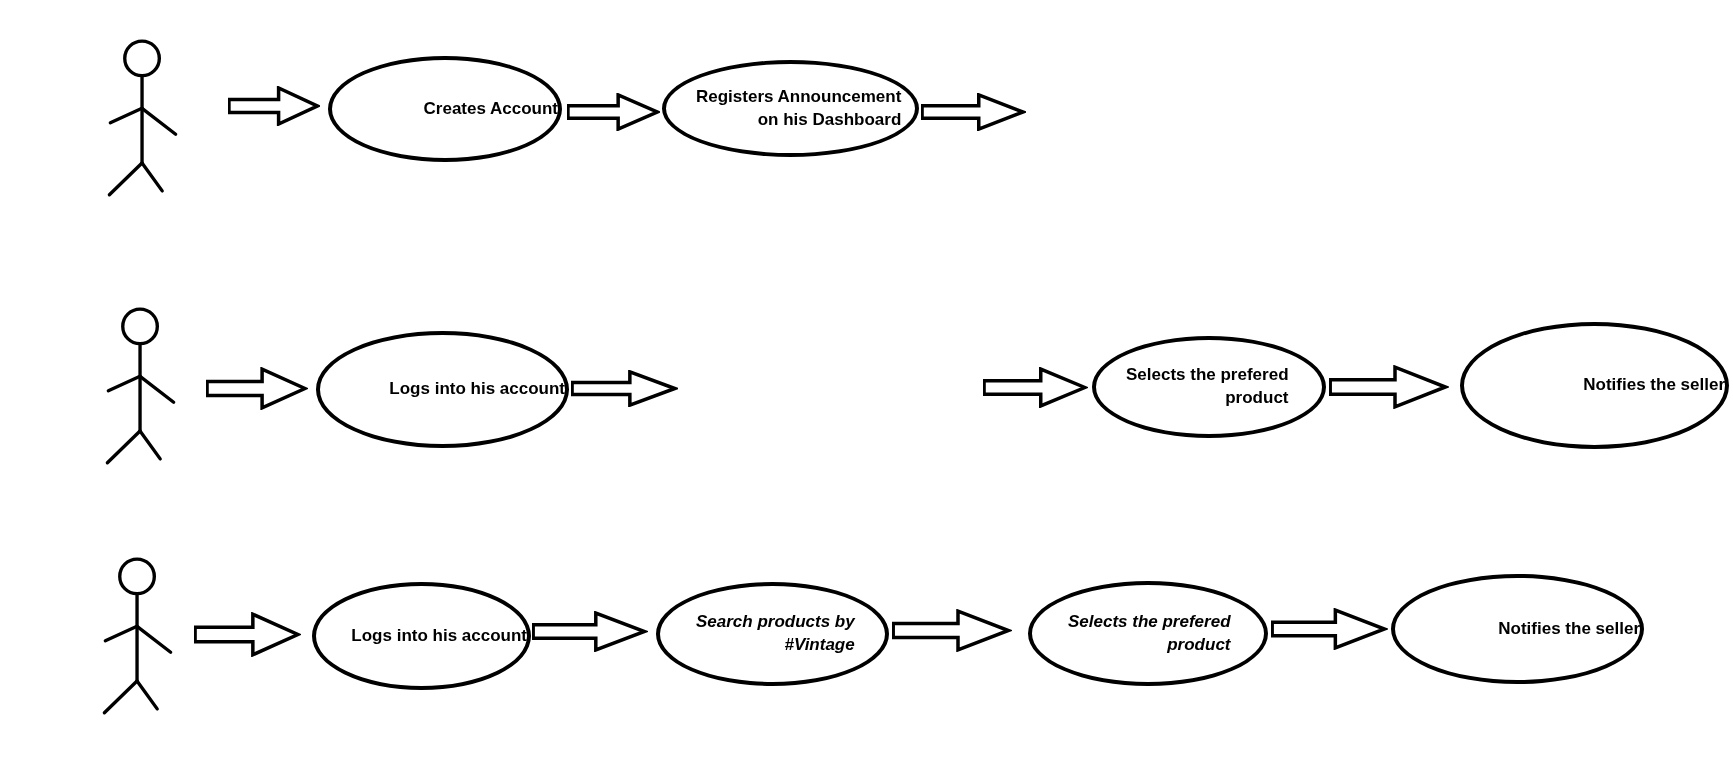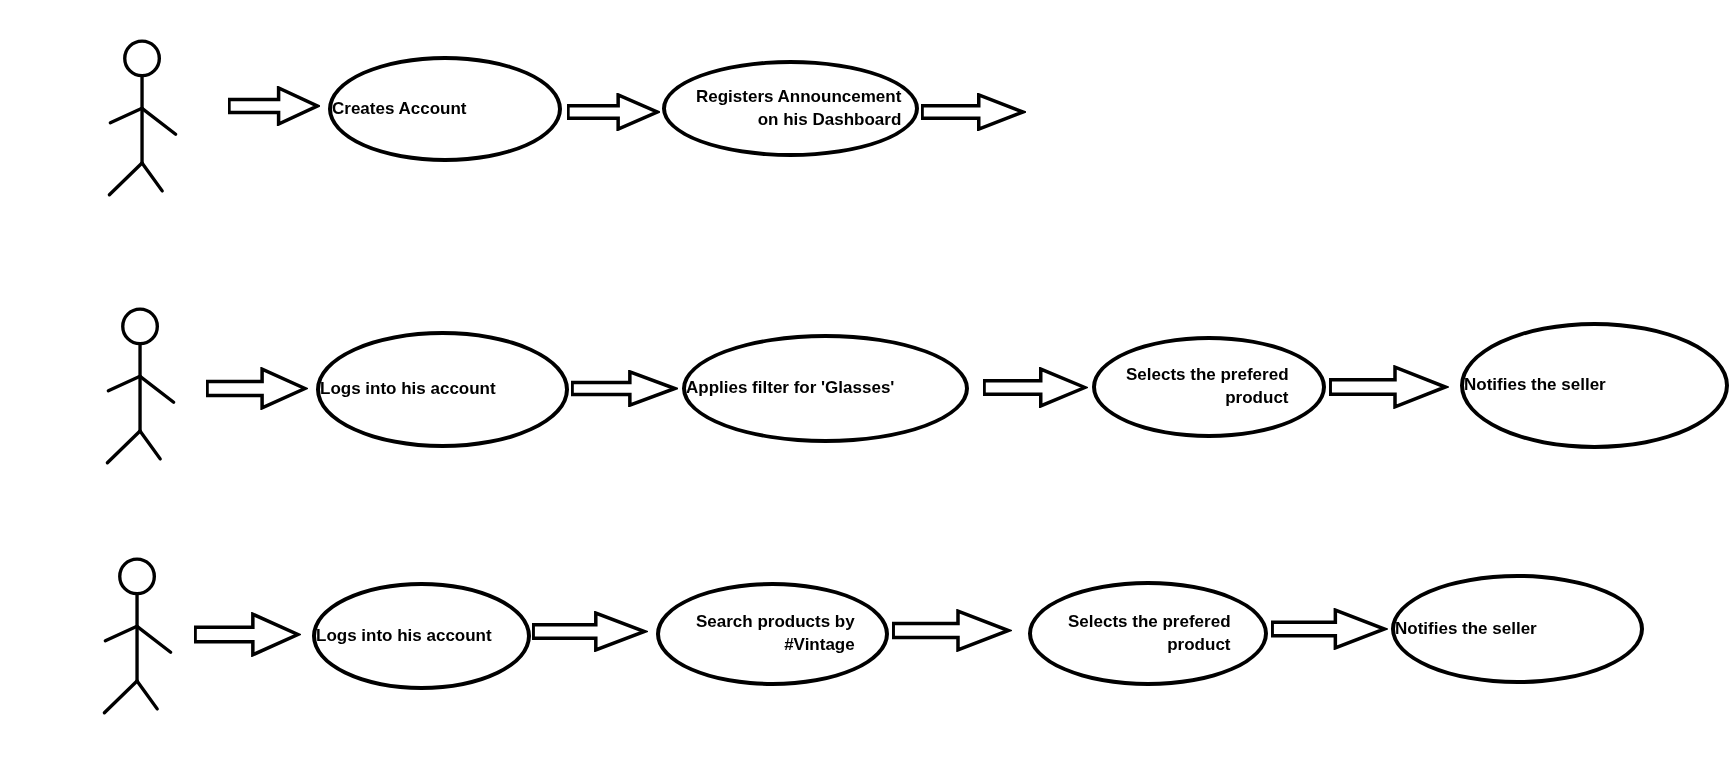--- a/index.html
+++ b/index.html
@@ -28,7 +28,7 @@
     box-sizing: border-box;
     display: flex;
     align-items: center;
-    justify-content: flex-start;
+    justify-content: flex-end;
     background: #ffffff;
   }
   .node .label {

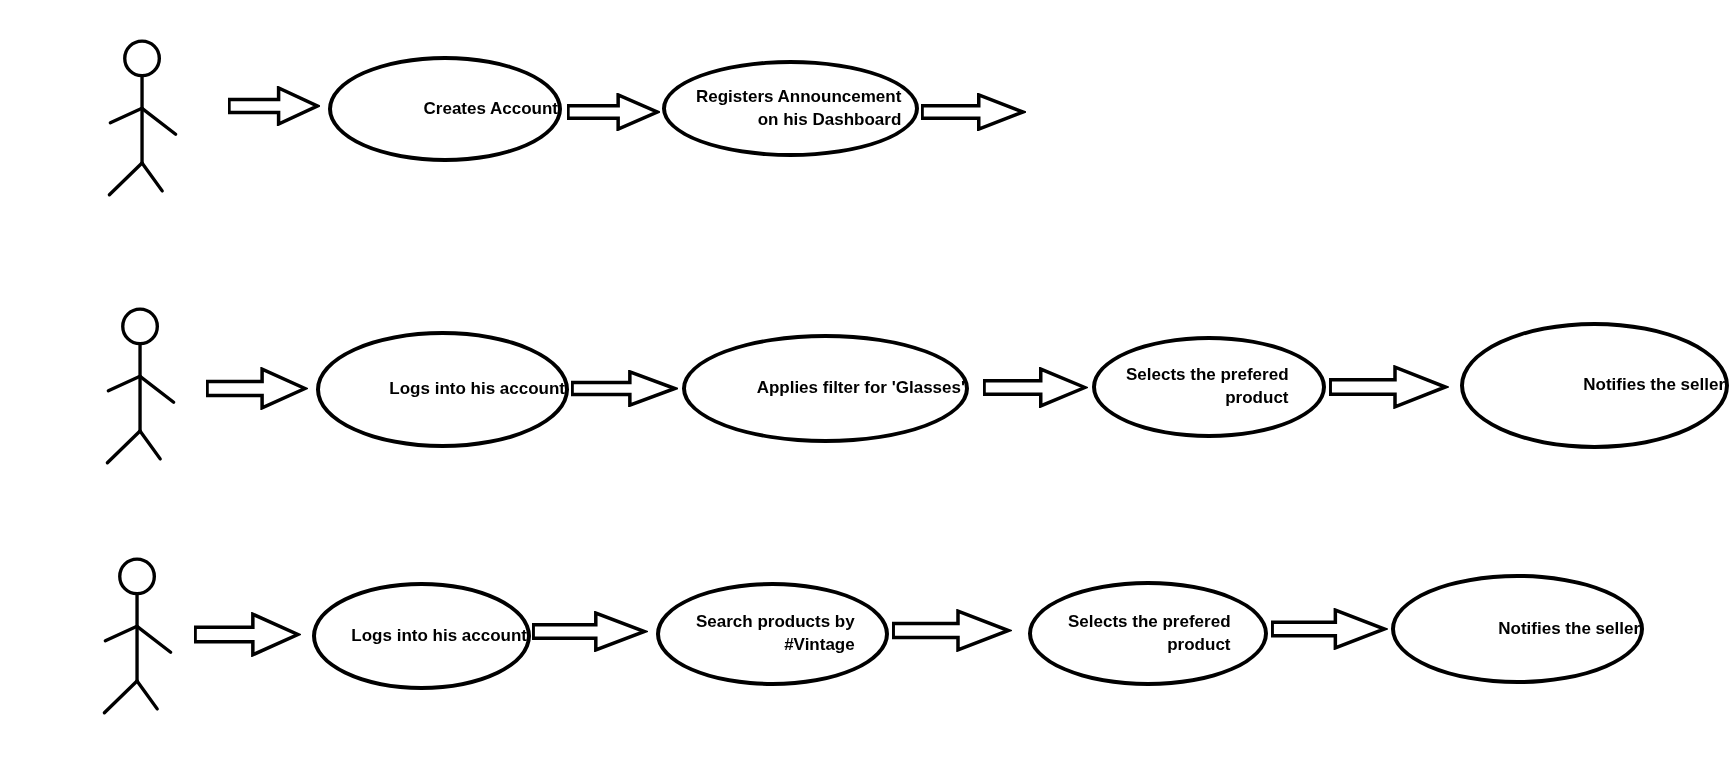--- a/index.html
+++ b/index.html
@@ -108,9 +108,6 @@
       <use href="#block-arrow"></use>
     </svg>
 
-  <div class="node center" style="left:682px; top:334px; width:287px; height:109px">
-    <span class="label">Applies filter for 'Glasses'</span>
-  </div>
 
   <svg class="arrow" style="left:983px; top:367px; width:105px; height:41px" viewBox="0 0 100 40" preserveAspectRatio="none">
       <use href="#block-arrow"></use>

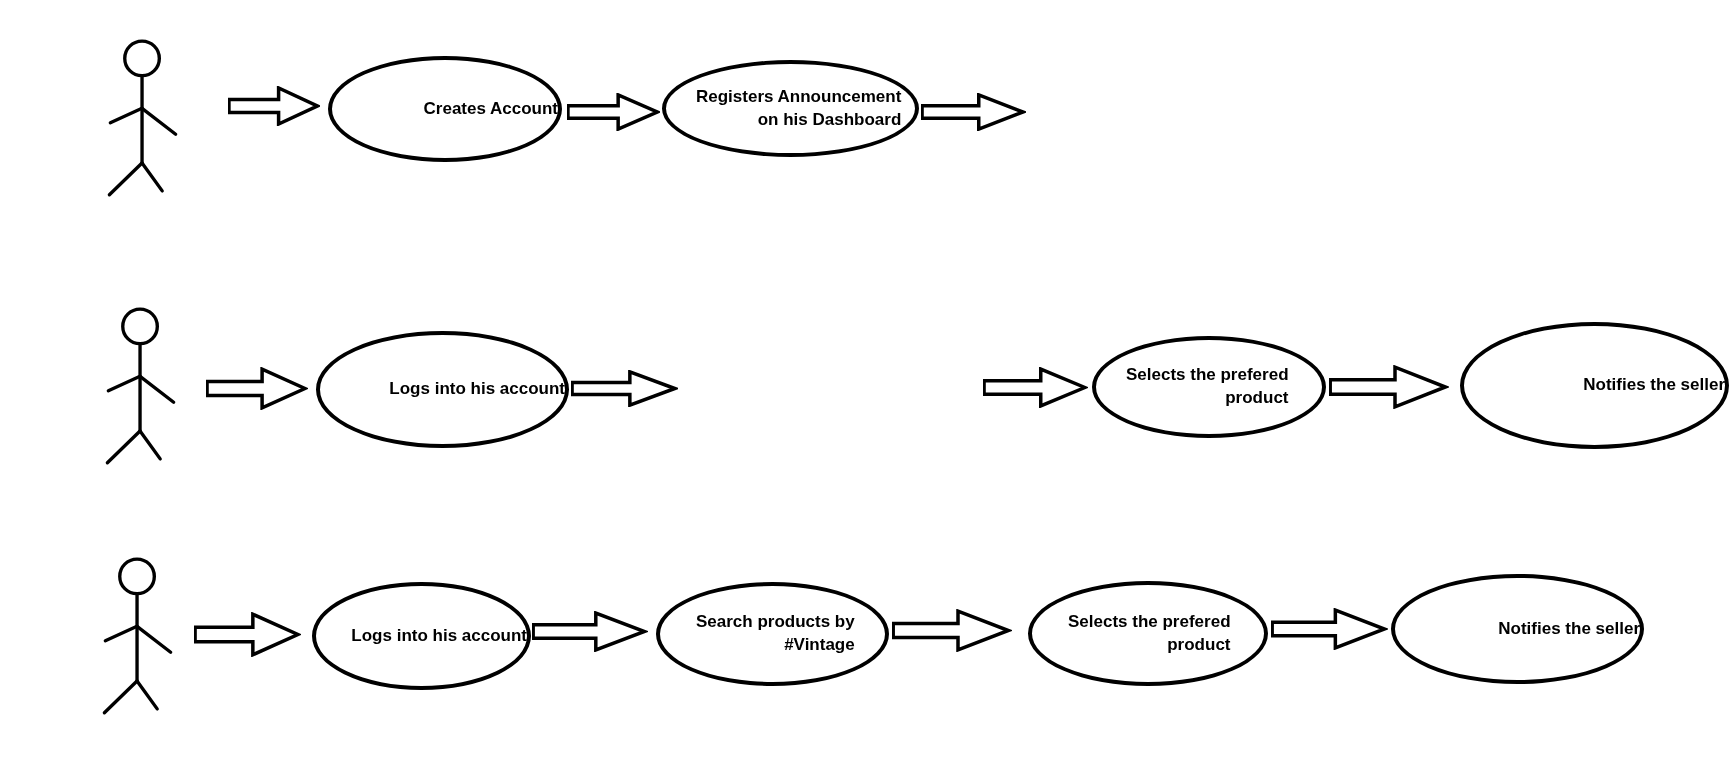--- a/index.html
+++ b/index.html
@@ -44,7 +44,7 @@
     text-align: right;
   }
   .node.left .label { padding-left: 30px; padding-right: 6px; }
-  .node.pad36 .label { padding-left: 36px; }
+  .node.pad36 .label { padding-left: 36px; font-style: italic; }
   .defs-holder { position: absolute; width: 0; height: 0; }
 </style>
 </head>

